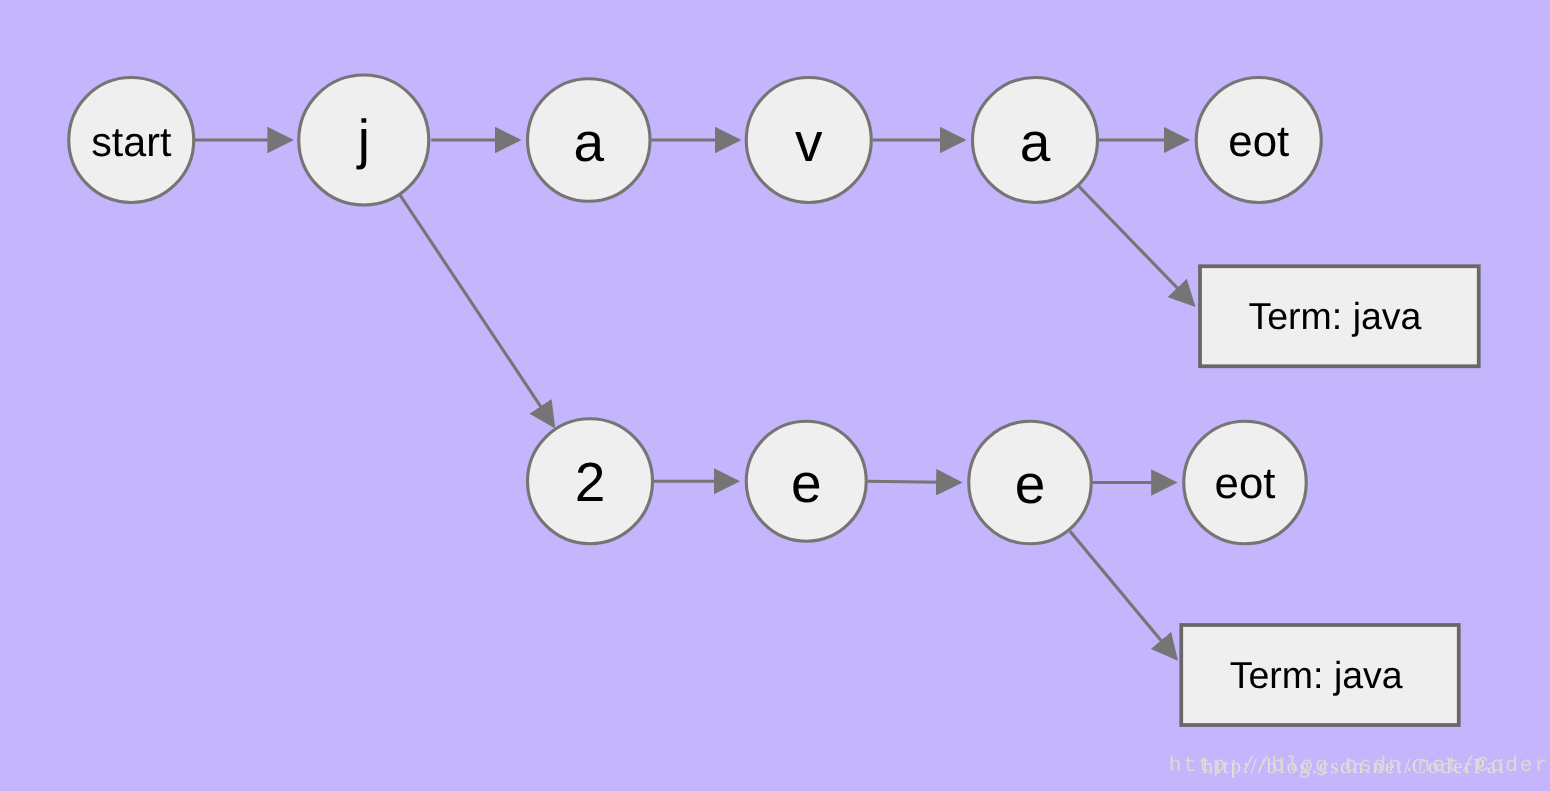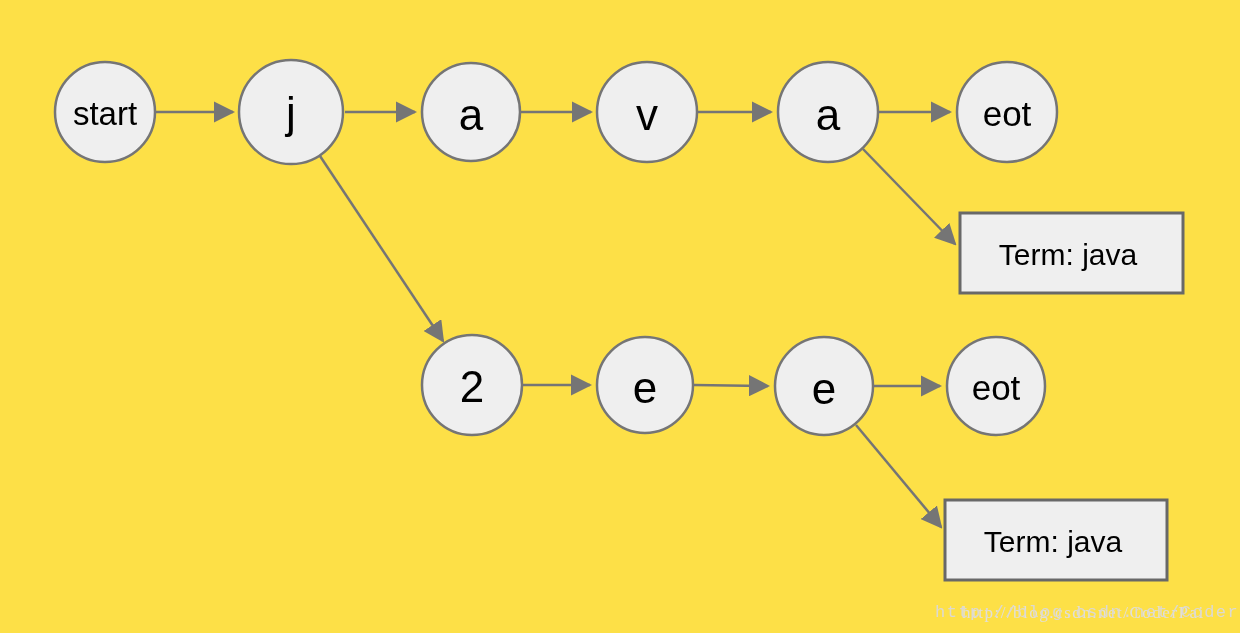--- a/index.html
+++ b/index.html
@@ -15,7 +15,7 @@
     position: relative;
     width: 1240px;
     height: 633px;
-    background: #fde047;
+    background: #c4b5fd;
   }
   svg { display: block; }
   .node-circle {

